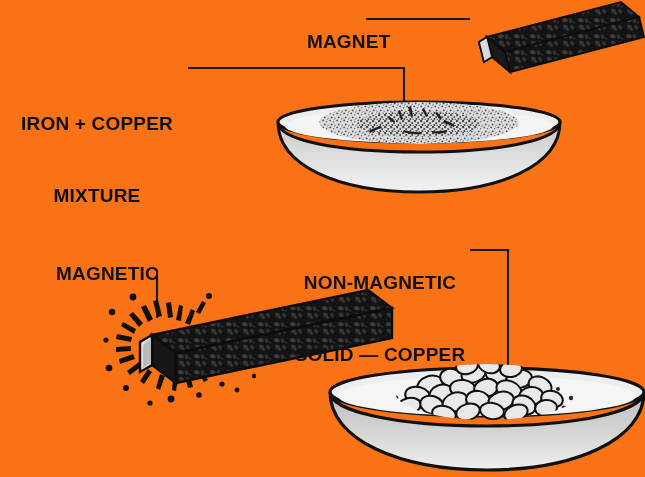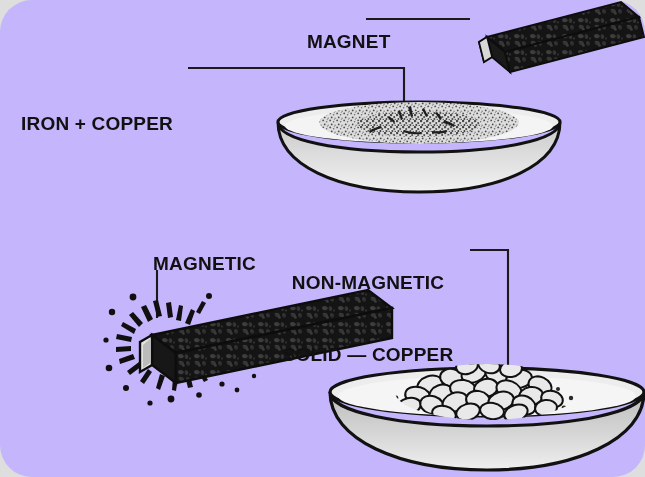--- a/index.html
+++ b/index.html
@@ -18,8 +18,7 @@
     position: relative;
     width: 645px;
     height: 477px;
-    background: #c4b5fd;
-    border-radius: 32px;
+    background: #f97316;
   }
   #art {
     position: absolute;

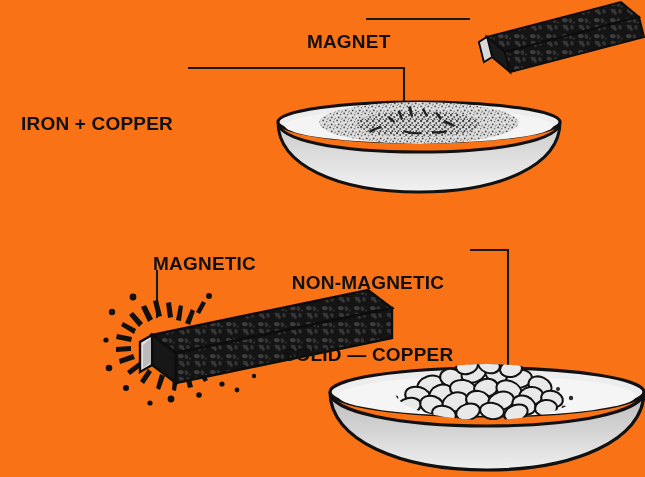--- a/index.html
+++ b/index.html
@@ -264,6 +264,7 @@
 
   <div class="label" id="label-mixture">
     <div>IRON + COPPER</div>
+    <div>MIXTURE</div>
   </div>
 
   <div class="label" id="label-iron">

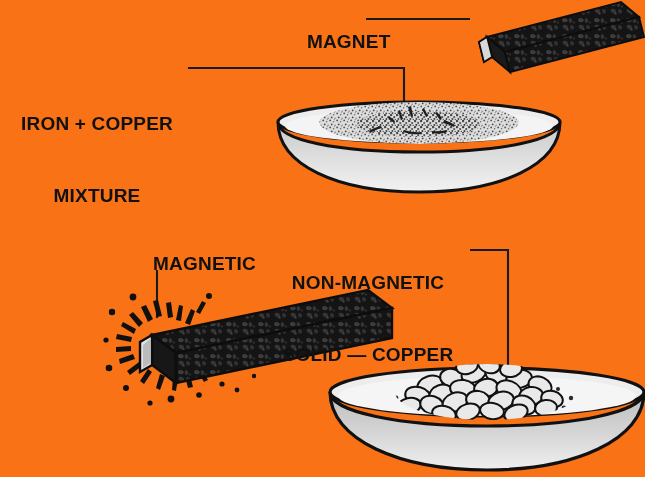--- a/index.html
+++ b/index.html
@@ -51,9 +51,9 @@
   }
   #label-iron {
     left: 56px;
-    top: 204px;
+    top: 214px;
     width: 200px;
-    text-align: right;
+    text-align: left;
   }
   #label-copper {
     left: 262px;

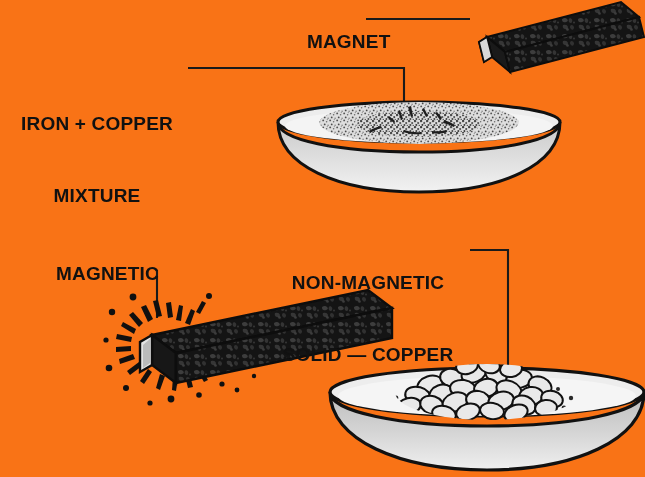--- a/index.html
+++ b/index.html
@@ -56,7 +56,7 @@
     text-align: left;
   }
   #label-copper {
-    left: 262px;
+    left: 274px;
     top: 223px;
     width: 212px;
     text-align: center;

